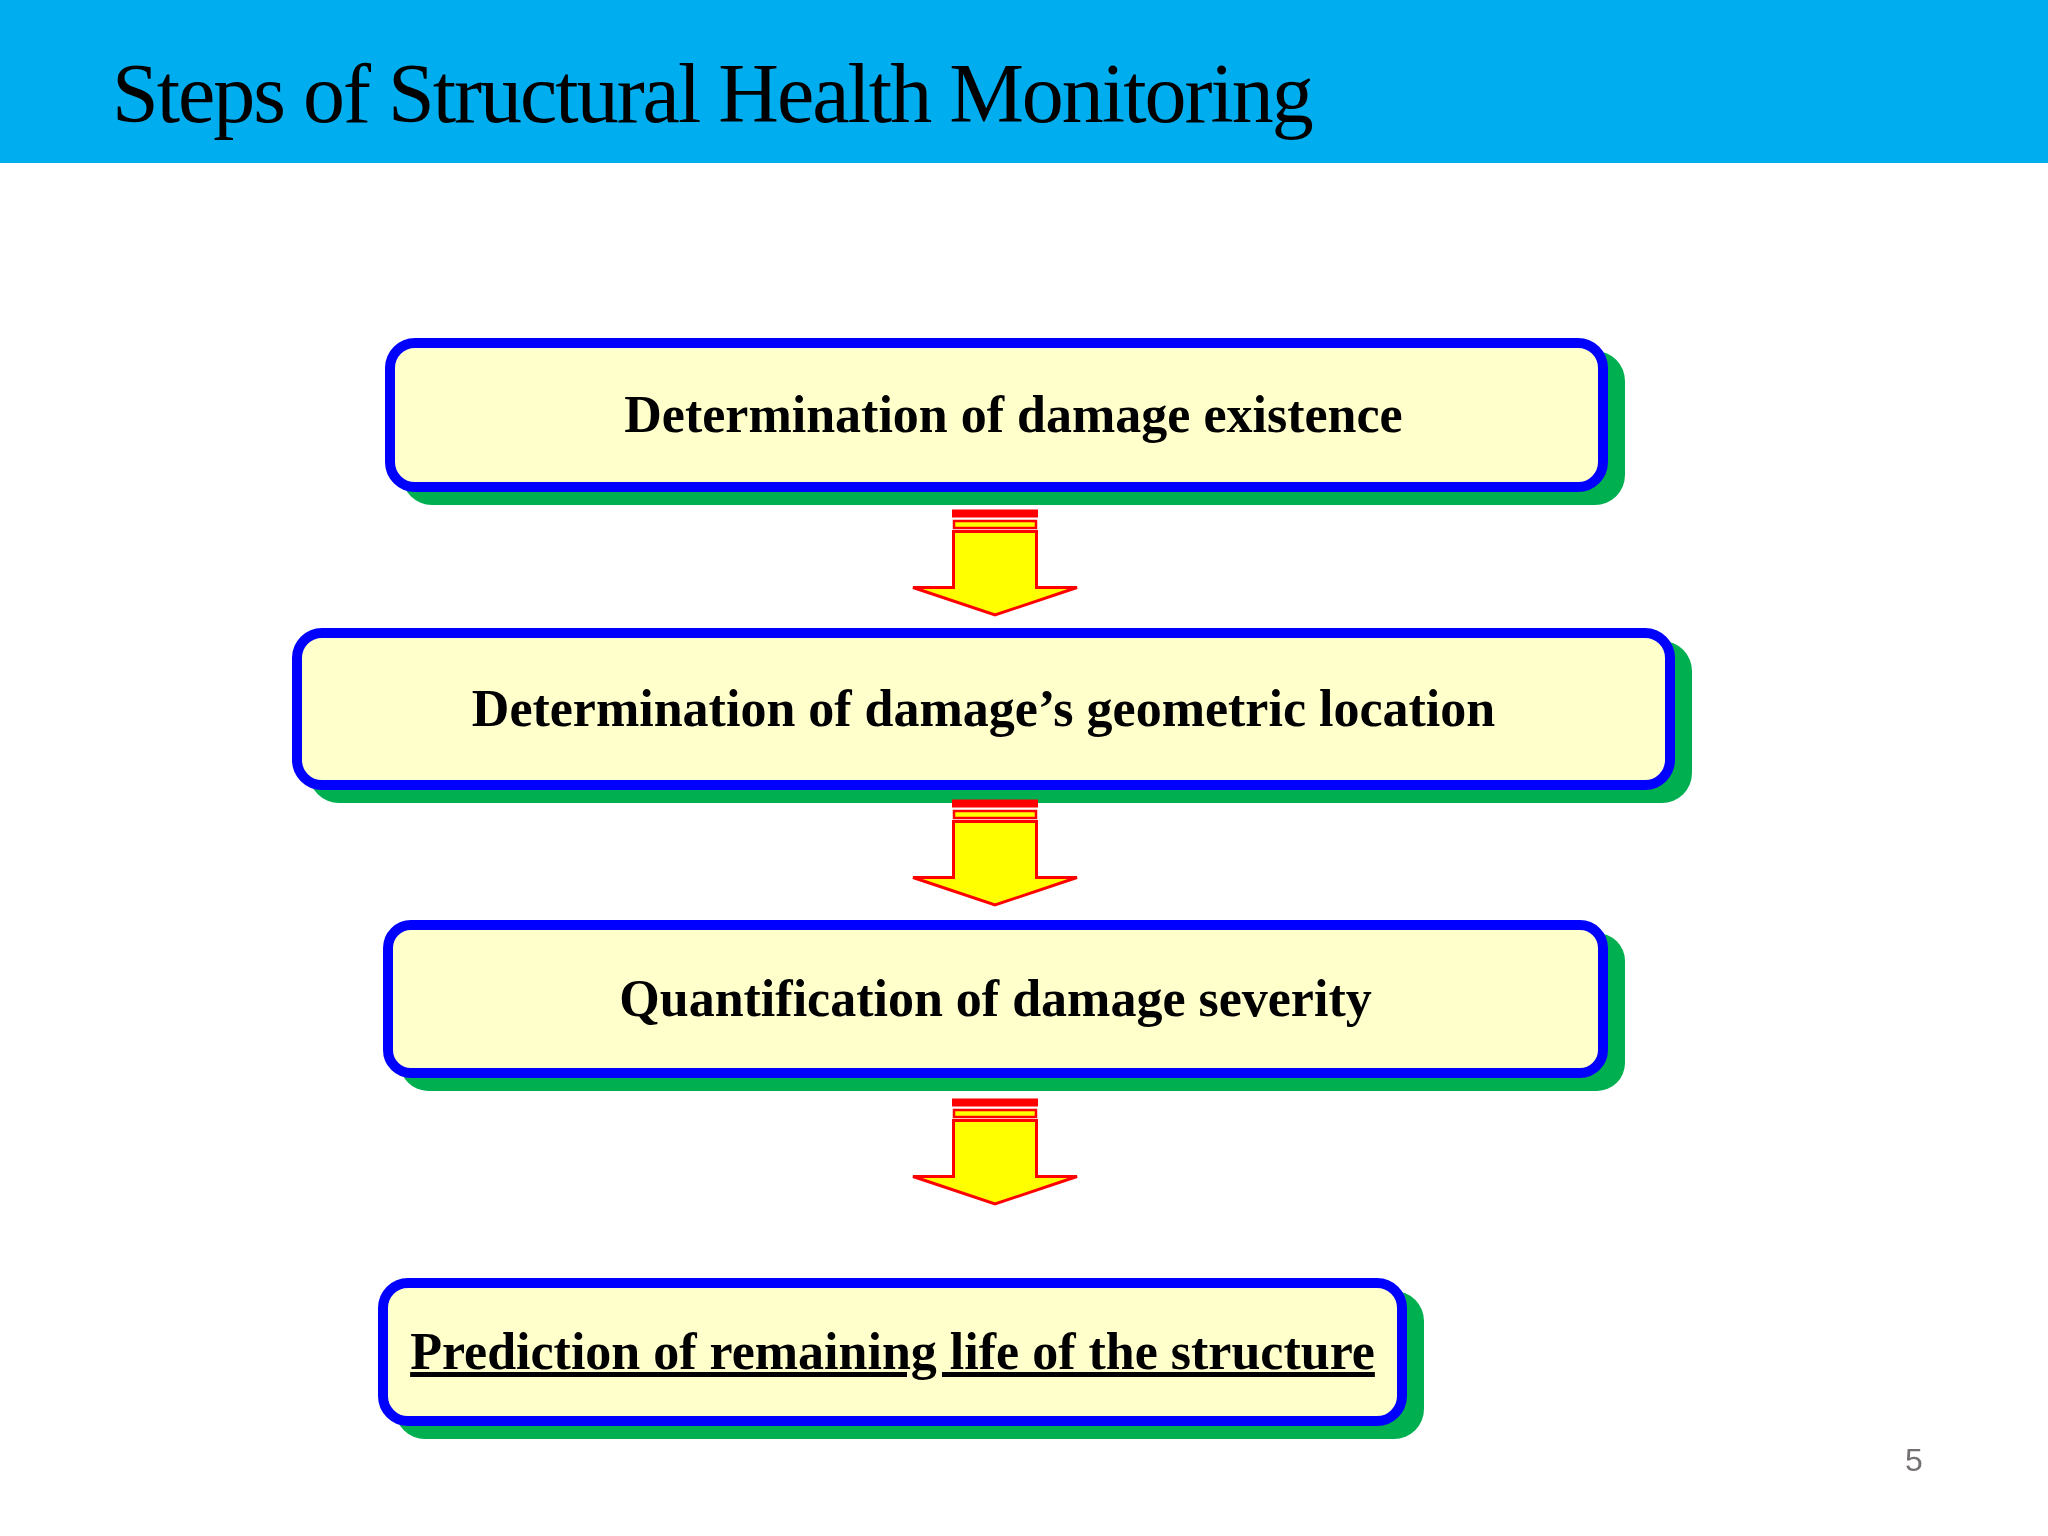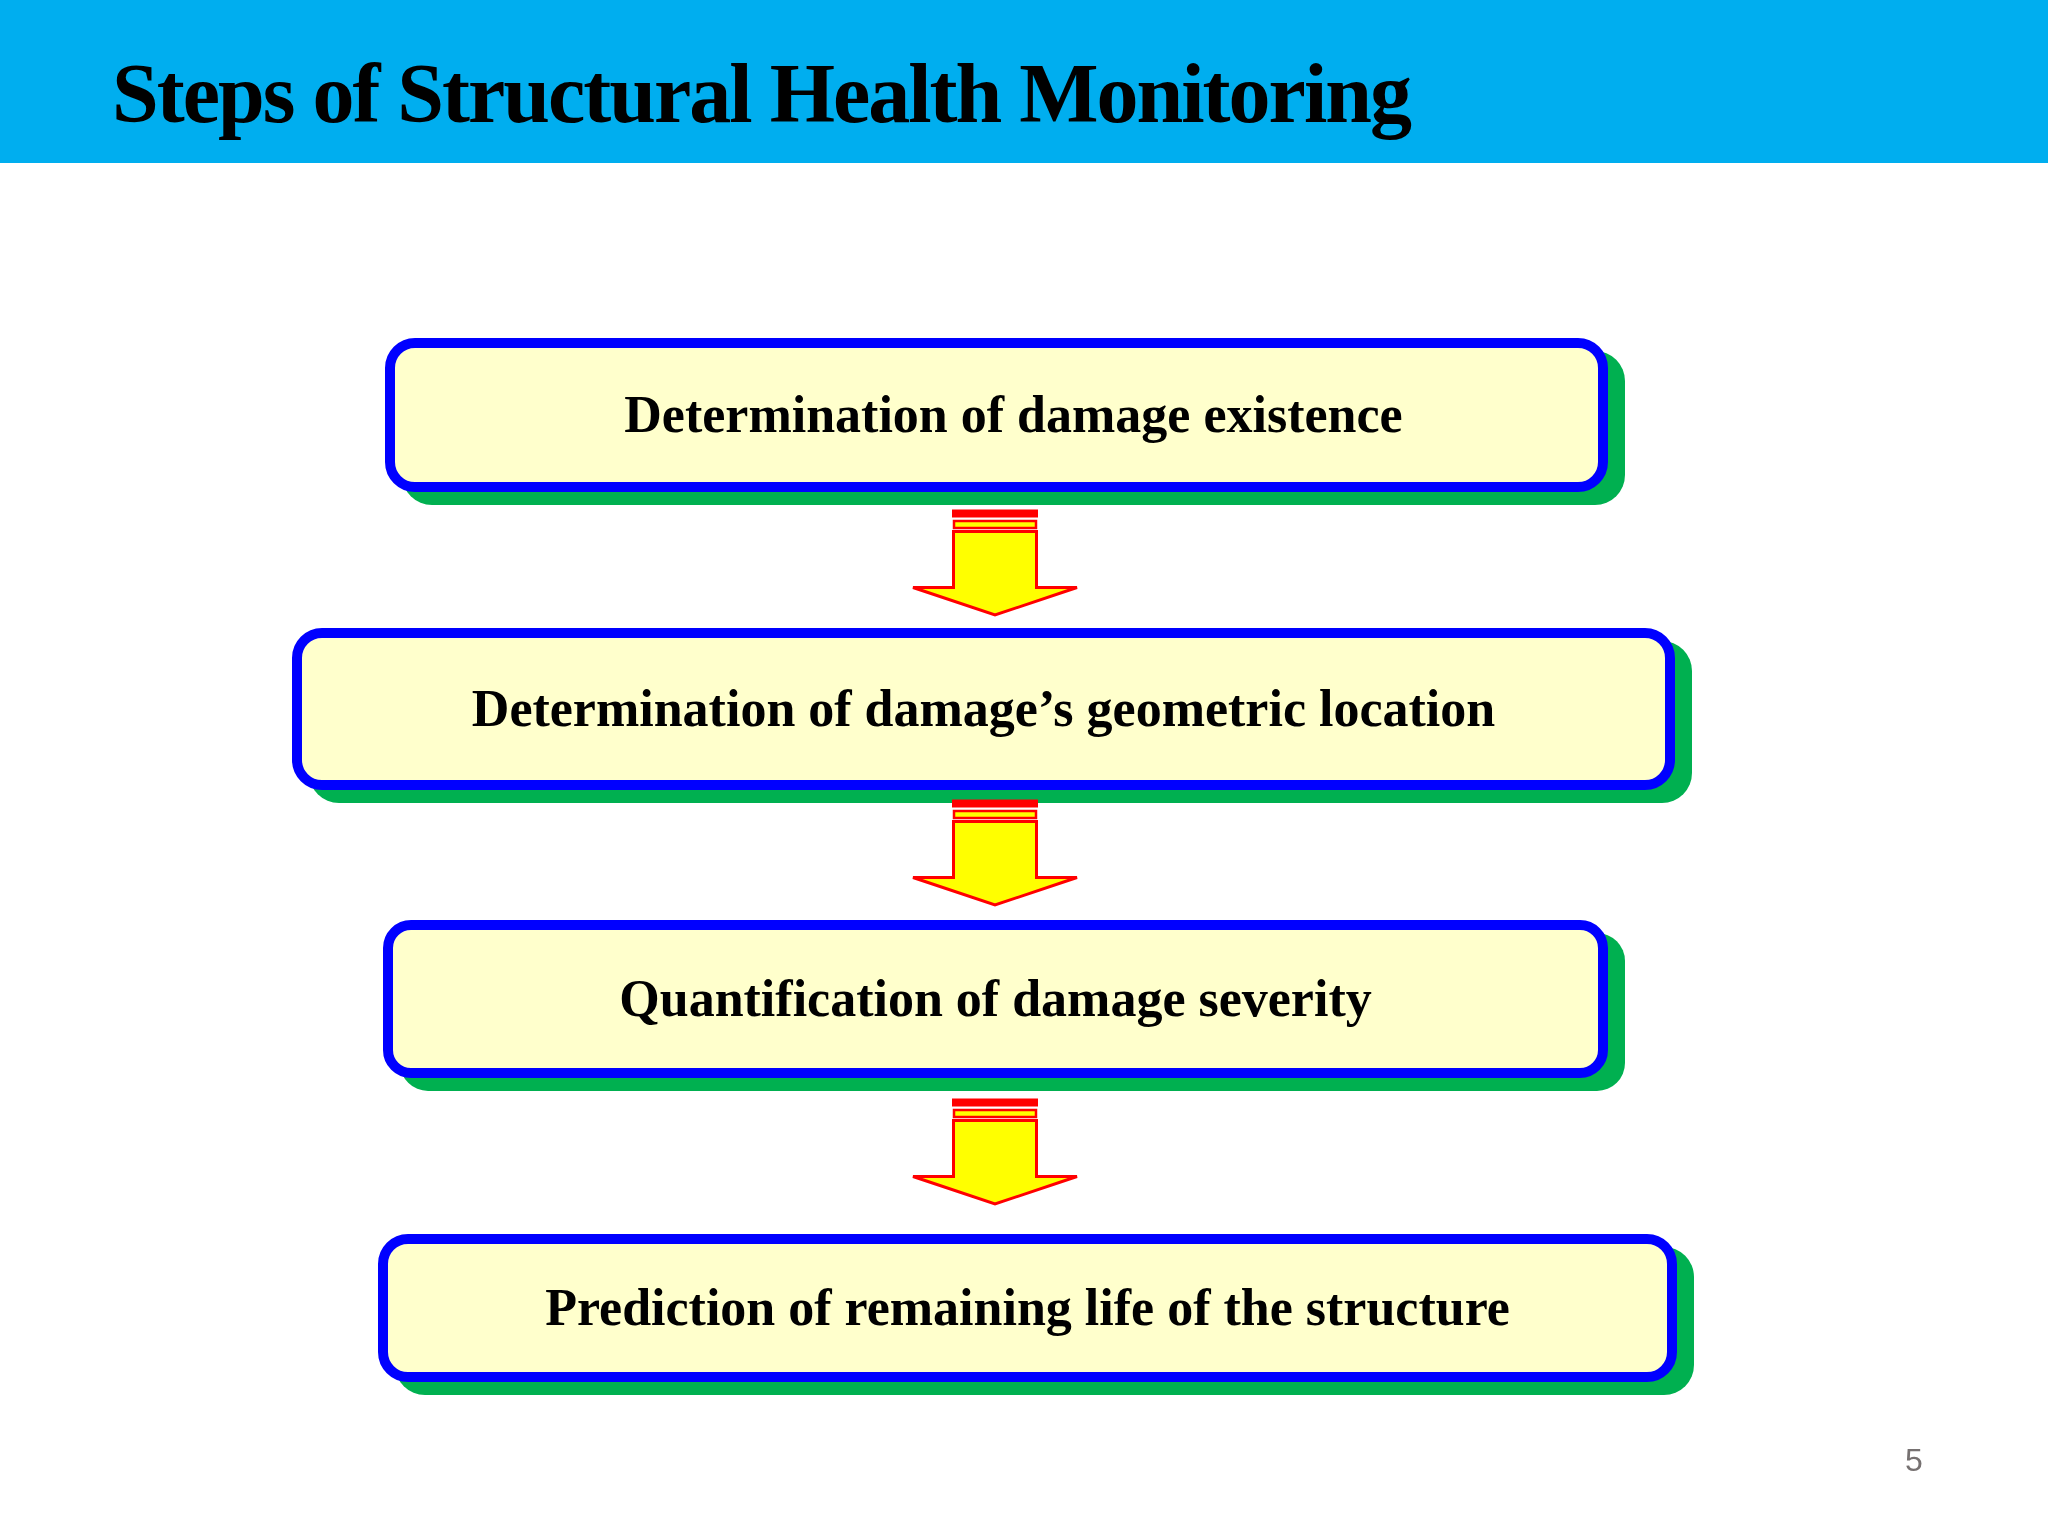--- a/index.html
+++ b/index.html
@@ -29,7 +29,7 @@
   .slide-title {
     margin-left: 112px;
     font-size: 84px;
-    font-weight: bold;
+    font-weight: normal;
     letter-spacing: -2px;
     color: #000000;
     white-space: nowrap;

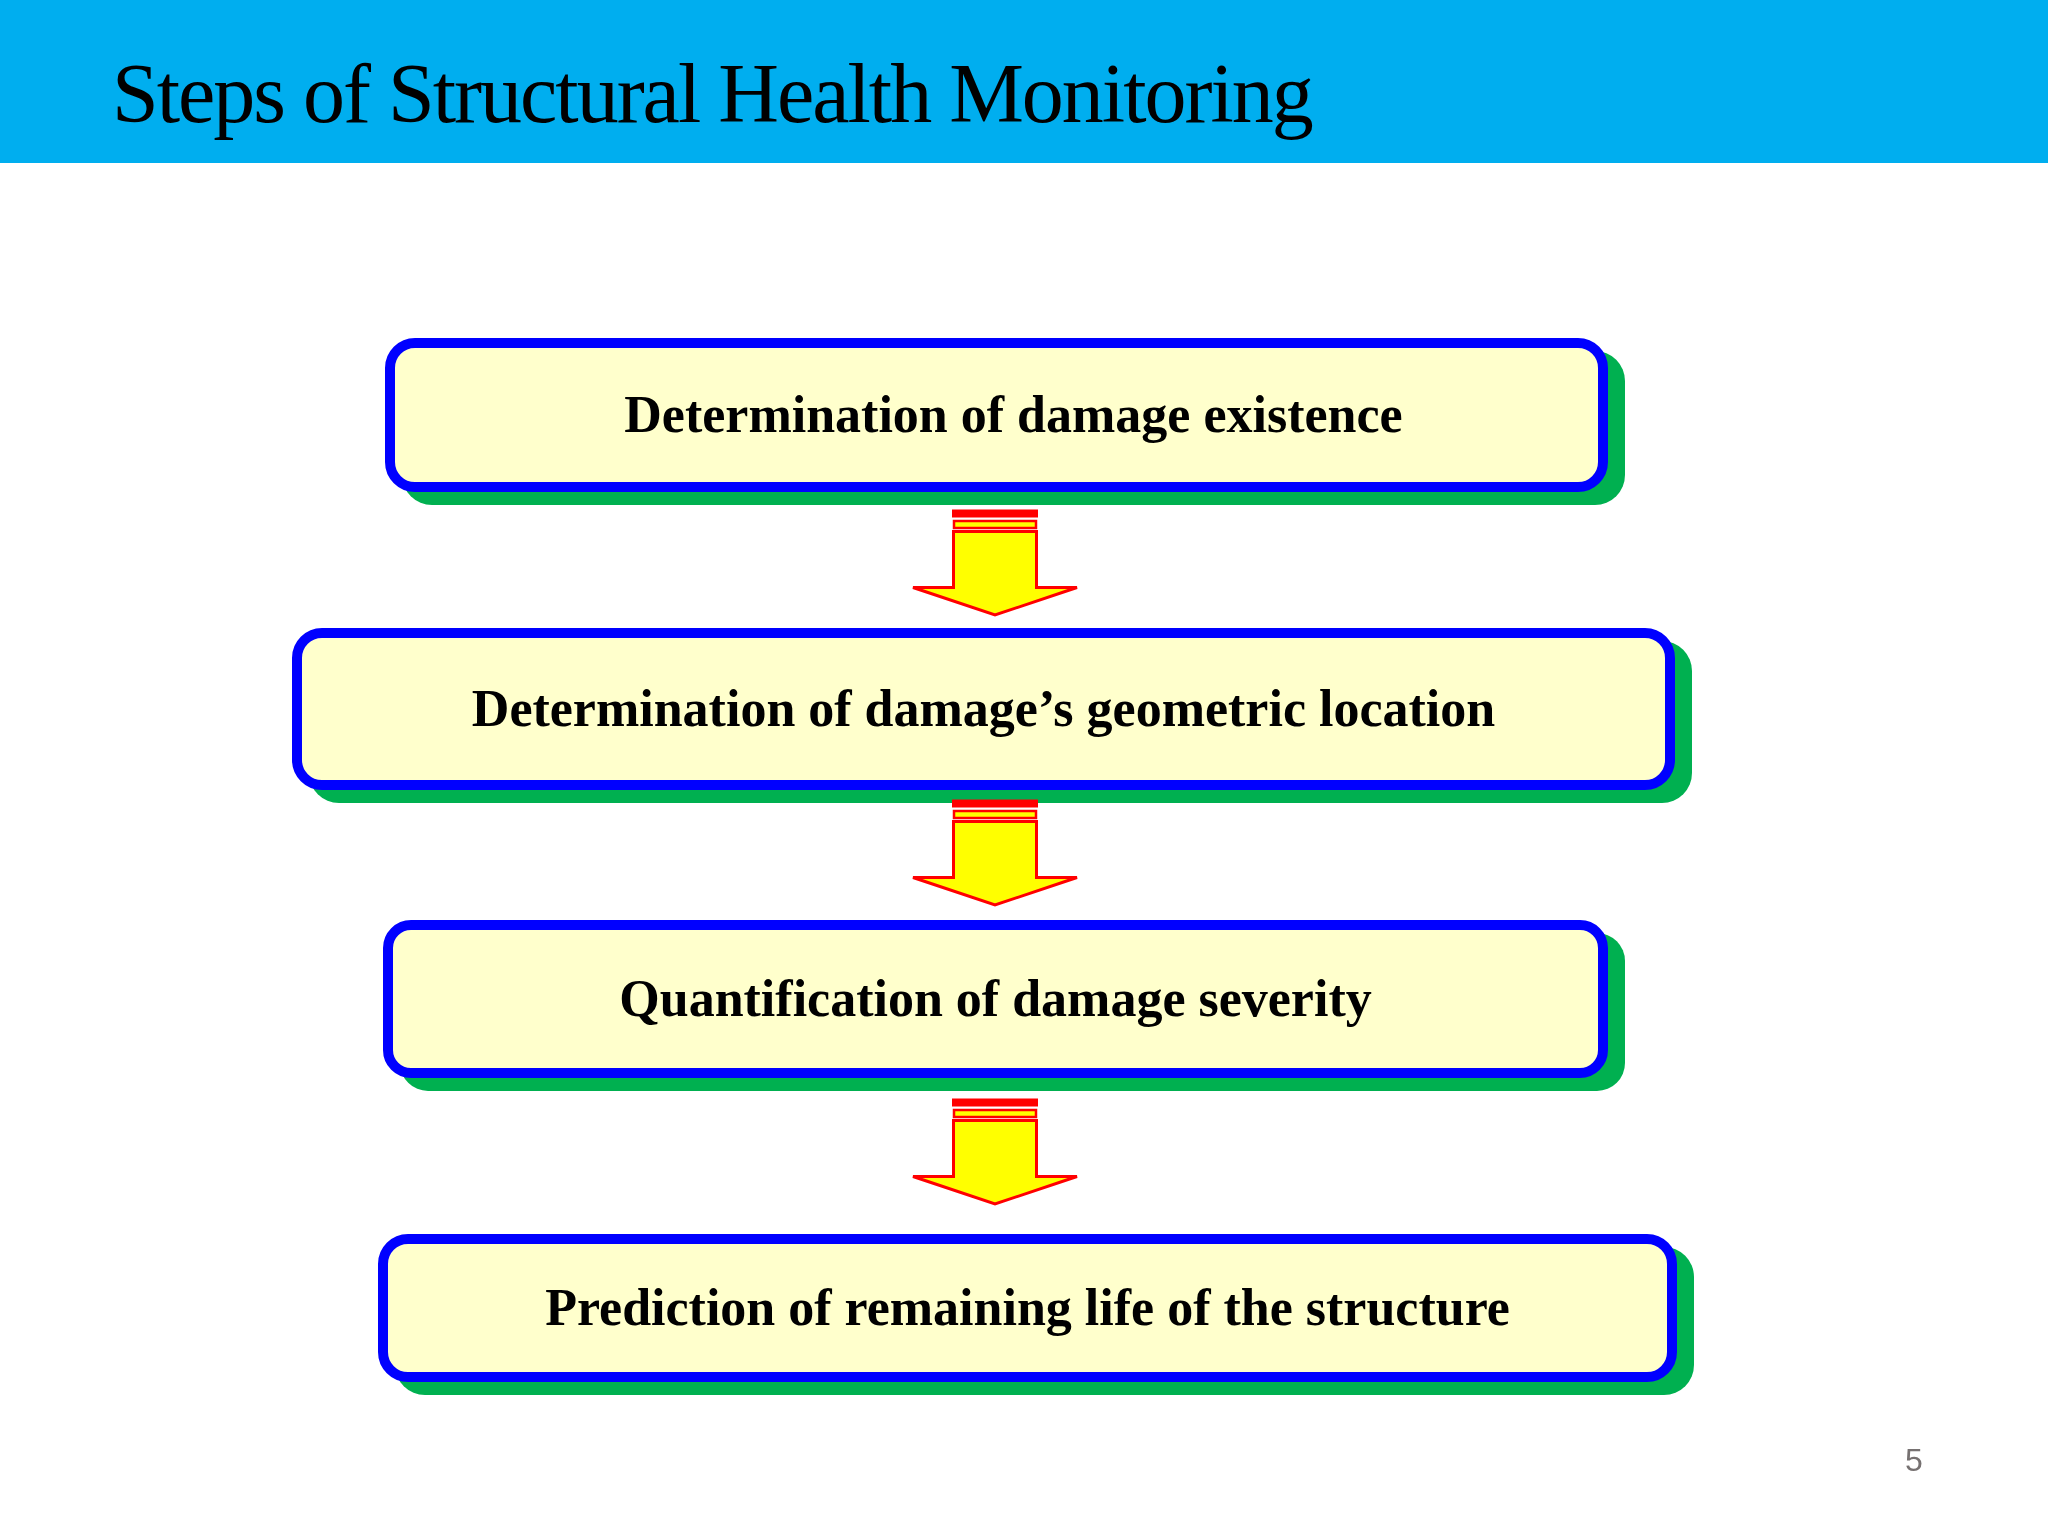--- a/index.html
+++ b/index.html
@@ -61,7 +61,7 @@
   .box1 { left: 385px; top: 338px; width: 1223px; height: 154px; padding-left: 34px; }
   .box2 { left: 292px; top: 628px; width: 1383px; height: 162px; }
   .box3 { left: 383px; top: 920px; width: 1225px; height: 158px; border-radius: 28px; }
-  .box4 { left: 378px; top: 1234px; width: 1299px; height: 148px; }
+  .box4 { left: 378px; top: 1278px; width: 1029px; height: 148px; text-decoration: underline; }
 
   
   .down-arrow {

